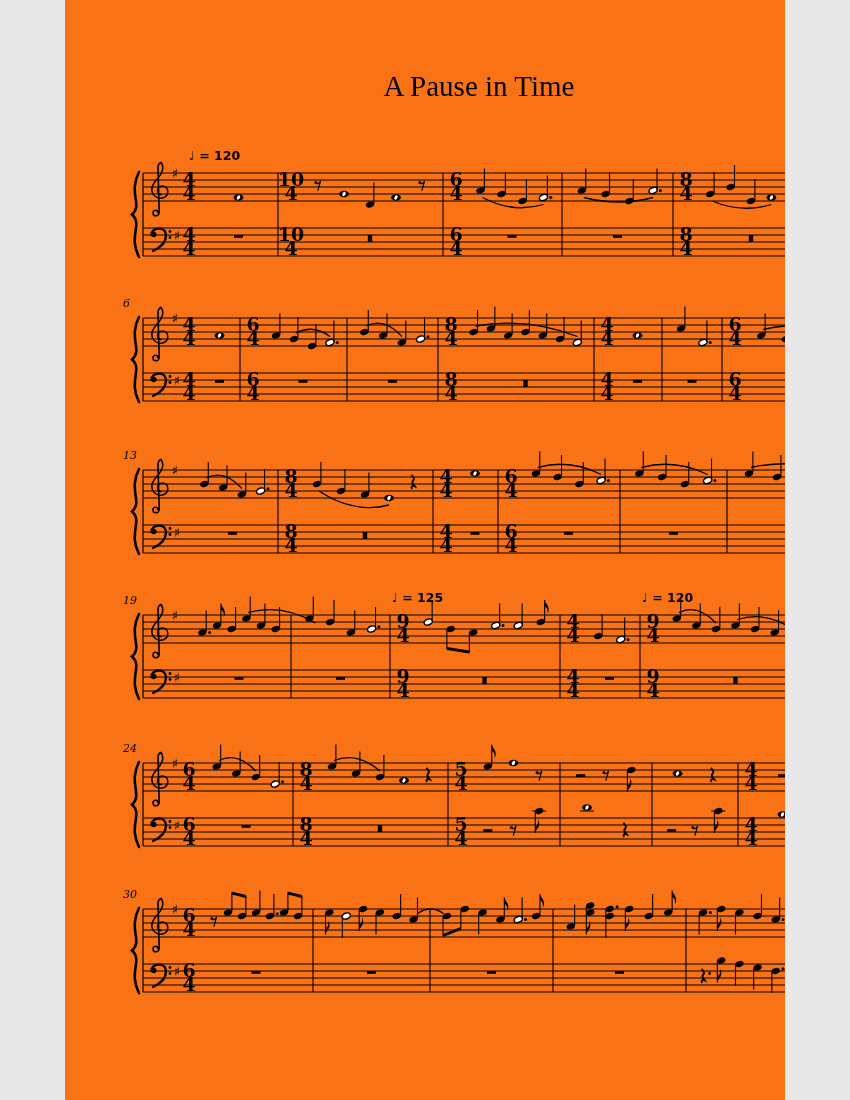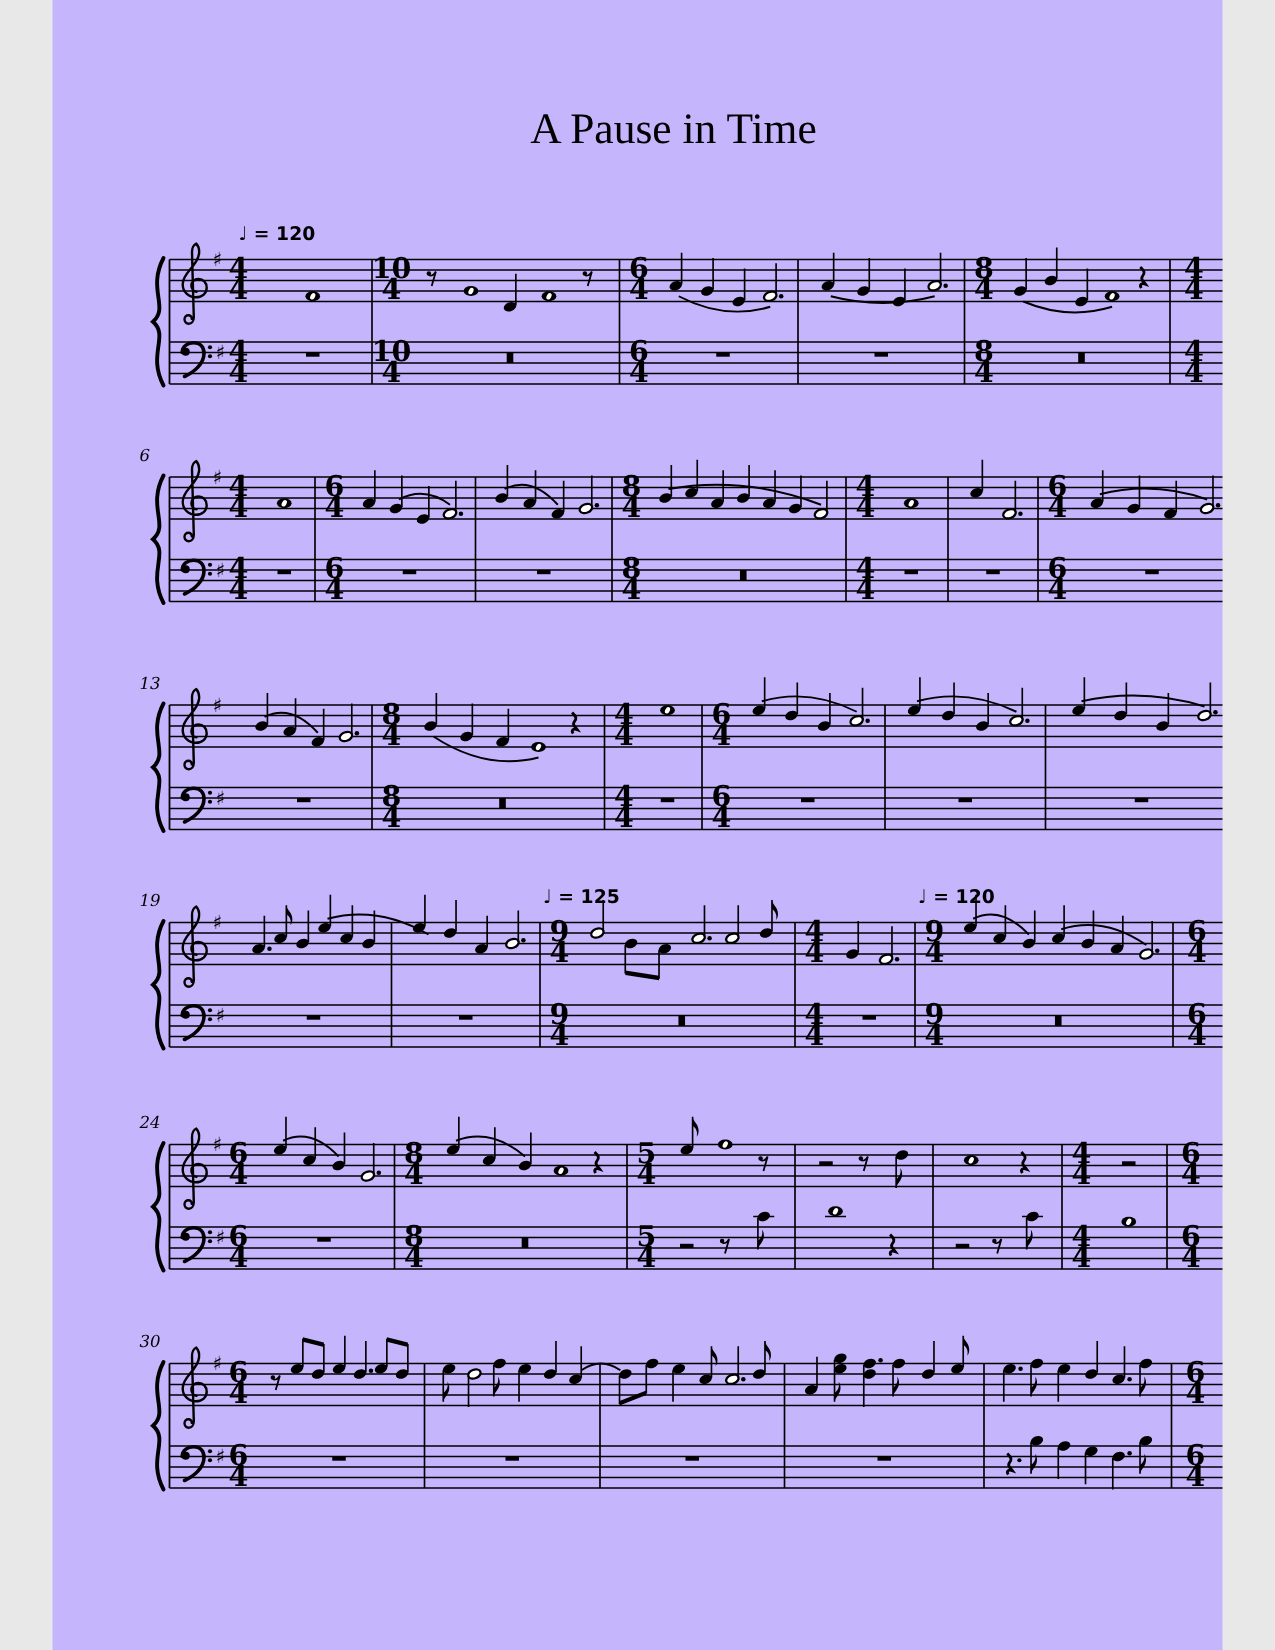--- a/index.html
+++ b/index.html
@@ -3,7 +3,7 @@
 <meta charset="utf-8">
 <style>
   html,body{margin:0;padding:0;background:#e8e8e8;}
-  .page{position:relative;width:780px;height:1100px;background:#c4b5fd;margin:0 auto;overflow:hidden;
+  .page{position:relative;width:720px;height:1100px;background:#f97316;margin:0 auto;overflow:hidden;
         font-family:"Liberation Serif", serif;}
   .title{position:absolute;top:70px;left:0;width:828px;text-align:center;
          font-family:"Liberation Serif", serif;font-size:29px;color:#000;}

